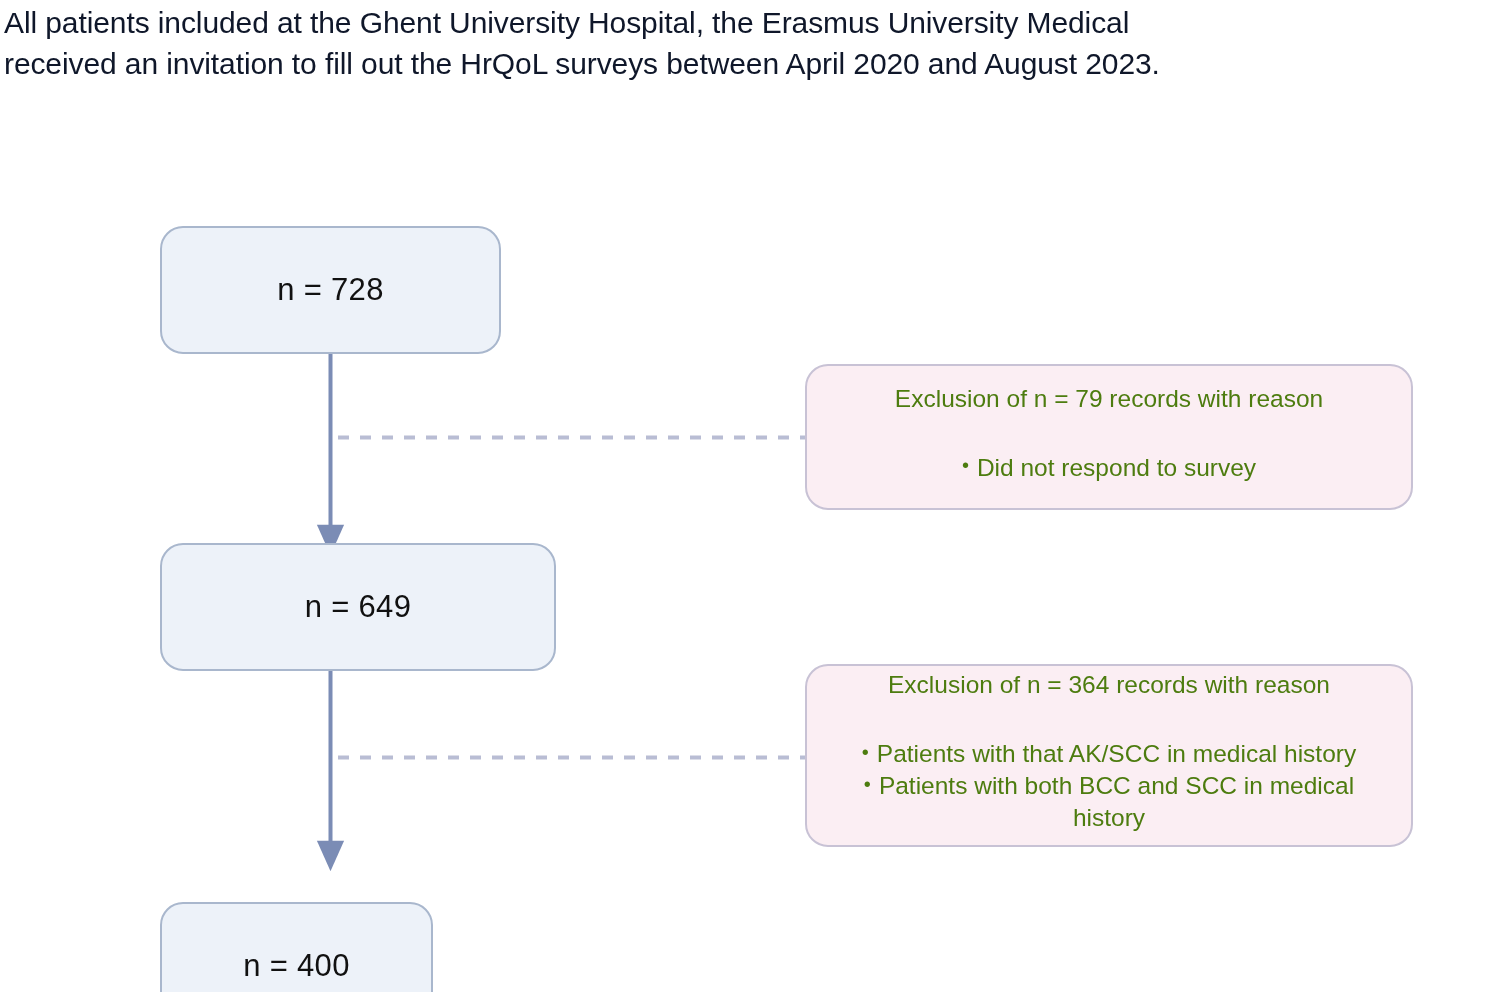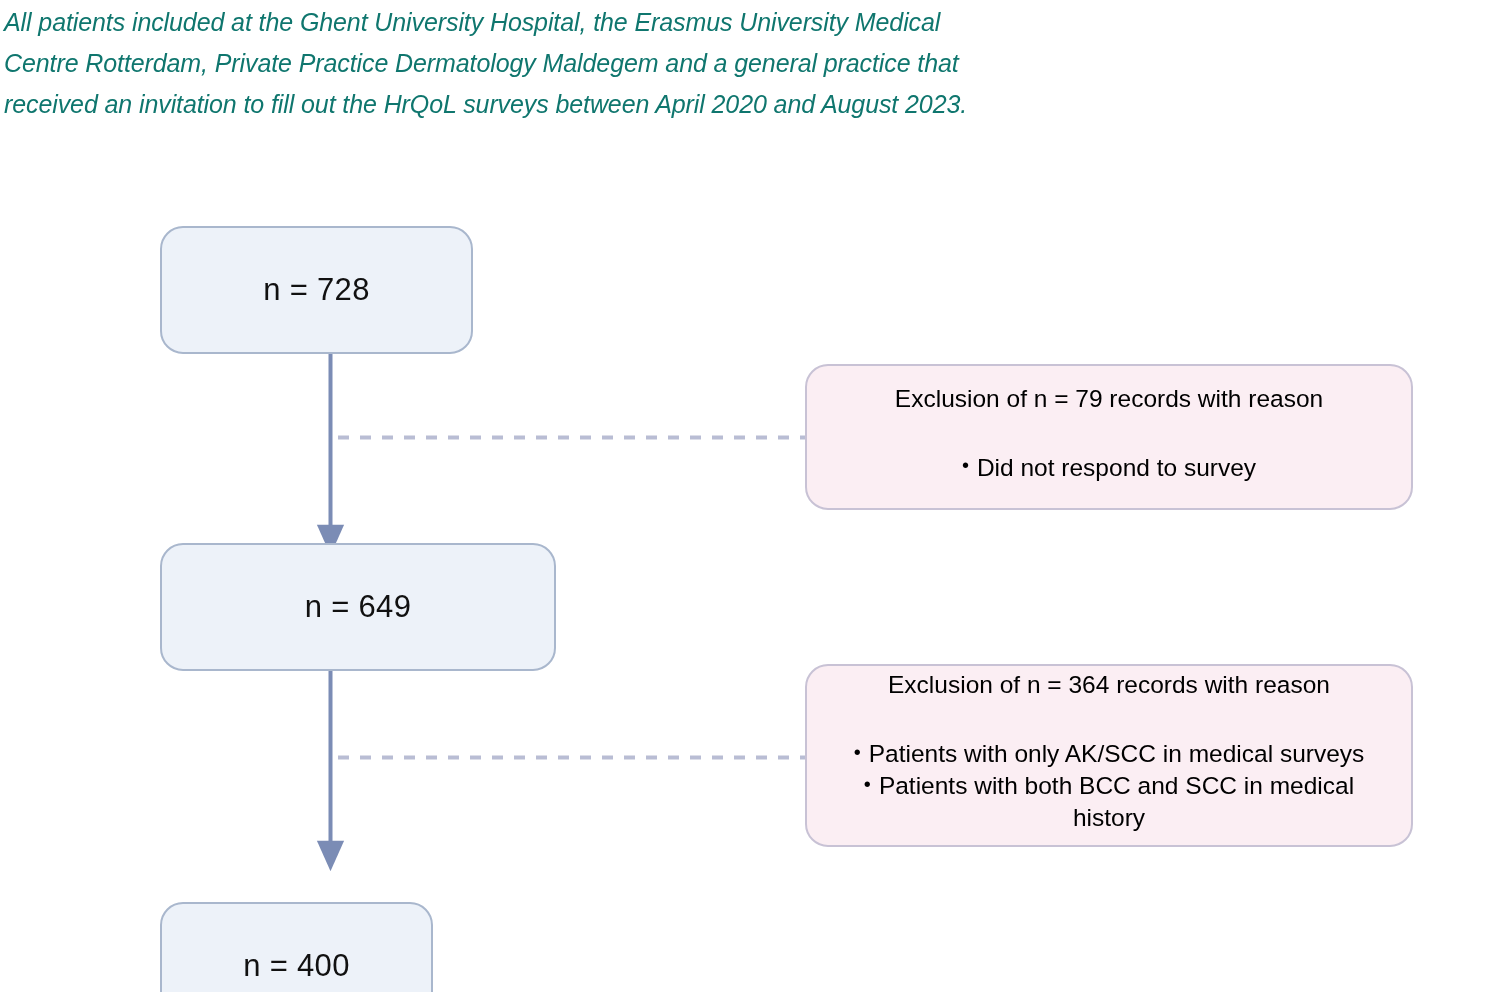--- a/index.html
+++ b/index.html
@@ -22,10 +22,9 @@
     left: 4px;
     top: 2px;
     width: 1492px;
-    font-style: italic;
-    font-size: 25px;
+    font-size: 30px;
     line-height: 41px;
-    color: #0f766e;
+    color: #0f172a;
     letter-spacing: -0.1px;
   }
   #caption .cap-line { display: block; white-space: nowrap; }

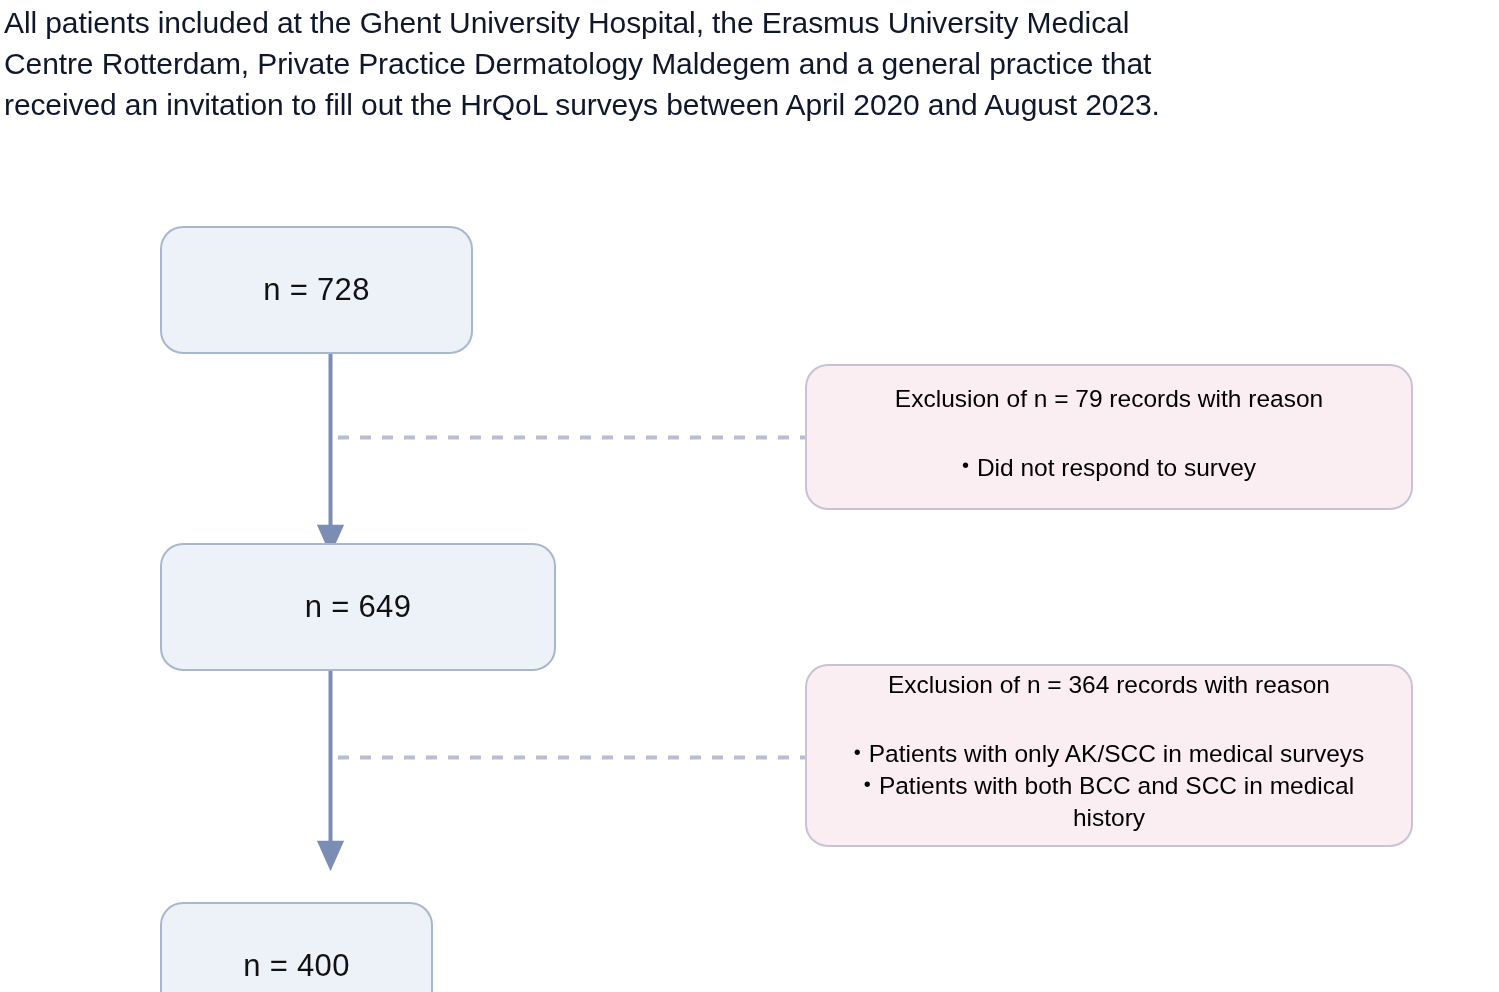--- a/index.html
+++ b/index.html
@@ -106,7 +106,6 @@
 
 <div id="caption">
   <span class="cap-line">All patients included at the Ghent University Hospital, the Erasmus University Medical</span>
-  <span class="cap-line">Centre Rotterdam, Private Practice Dermatology Maldegem and a general practice that</span>
   <span class="cap-line">received an invitation to fill out the HrQoL surveys between April 2020 and August 2023.</span>
 </div>
 

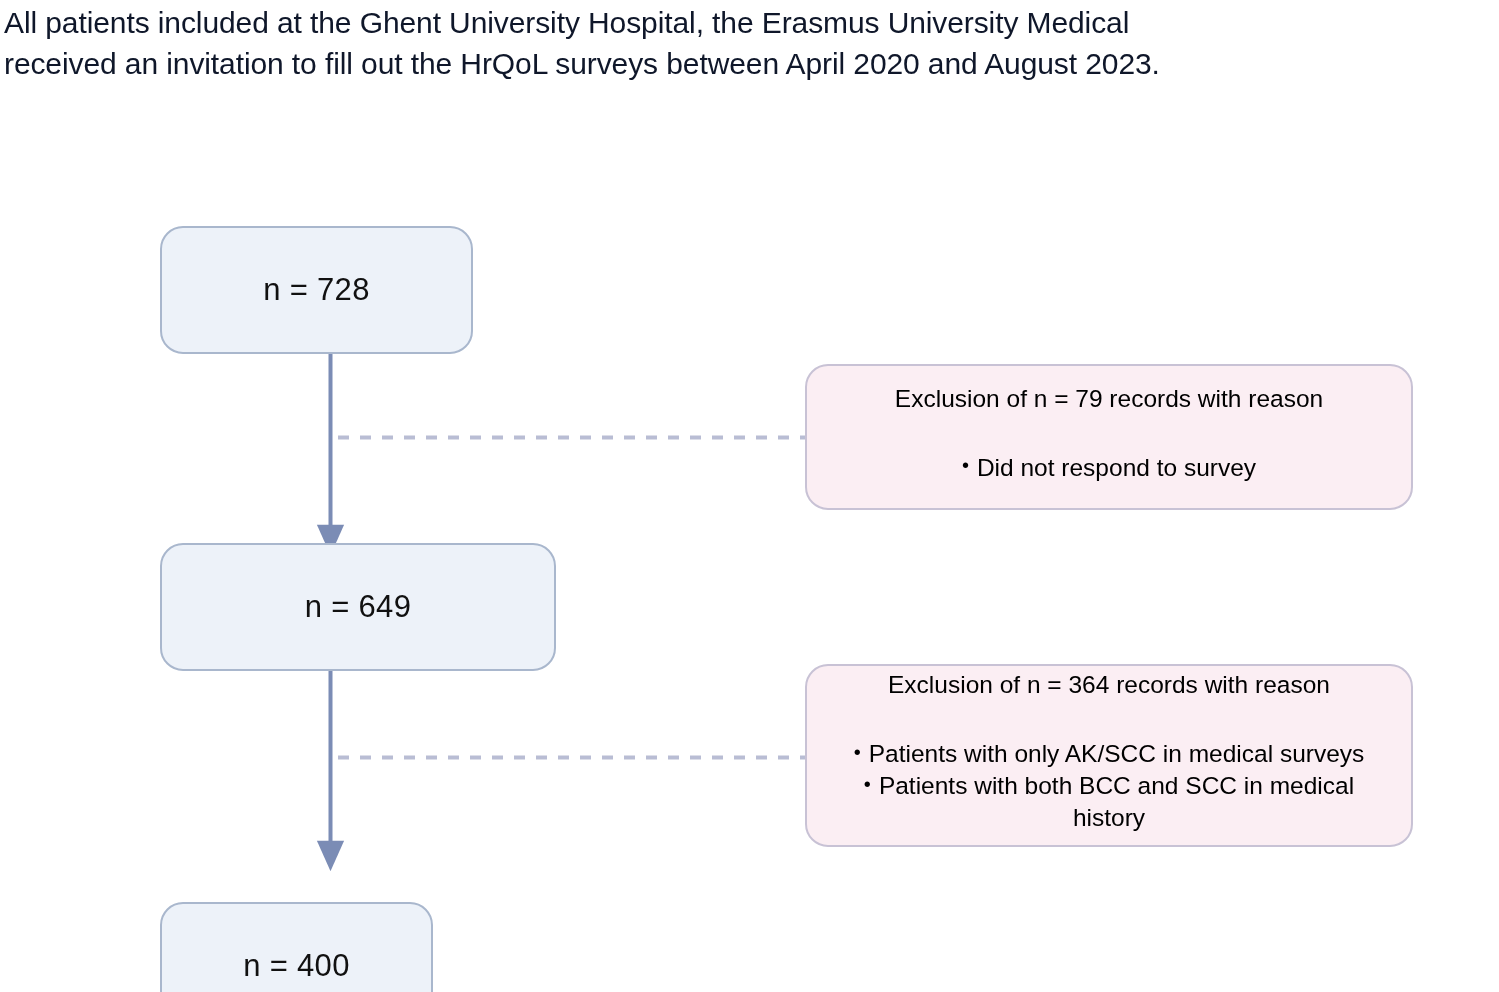--- a/index.html
+++ b/index.html
@@ -95,7 +95,7 @@
   .excl-list li .li-text { display: inline; }
 
   
-  #node-728  { left: 160px; top: 226px; width: 313px; height: 128px; }
+  #node-728  { left: 160px; top: 226px; width: 341px; height: 128px; }
   #node-649  { left: 160px; top: 543px; width: 396px; height: 128px; }
   #node-400  { left: 160px; top: 902px; width: 273px; height: 128px; }
   #node-excl-1 { left: 805px; top: 364px; width: 608px; height: 146px; }

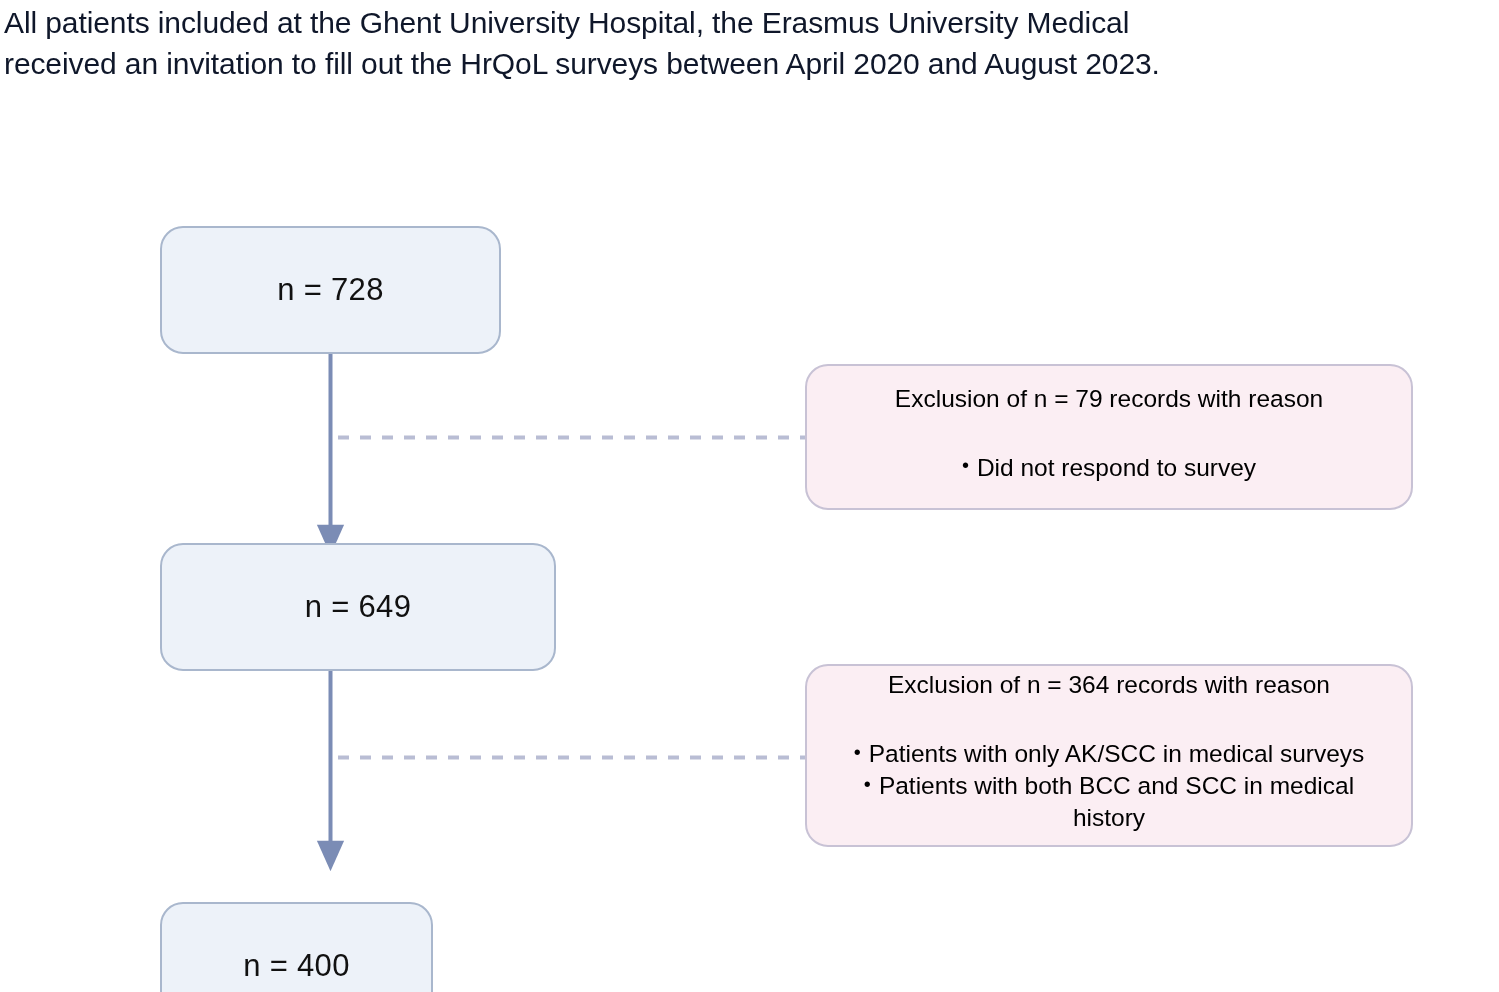--- a/index.html
+++ b/index.html
@@ -68,7 +68,7 @@
     border: 2px solid #c8c2d5;
     border-radius: 23px;
     font-size: 24.5px;
-    color: #000000;
+    color: #4d7c0f;
     line-height: 32px;
     flex-direction: column;
     padding: 6px 16px;

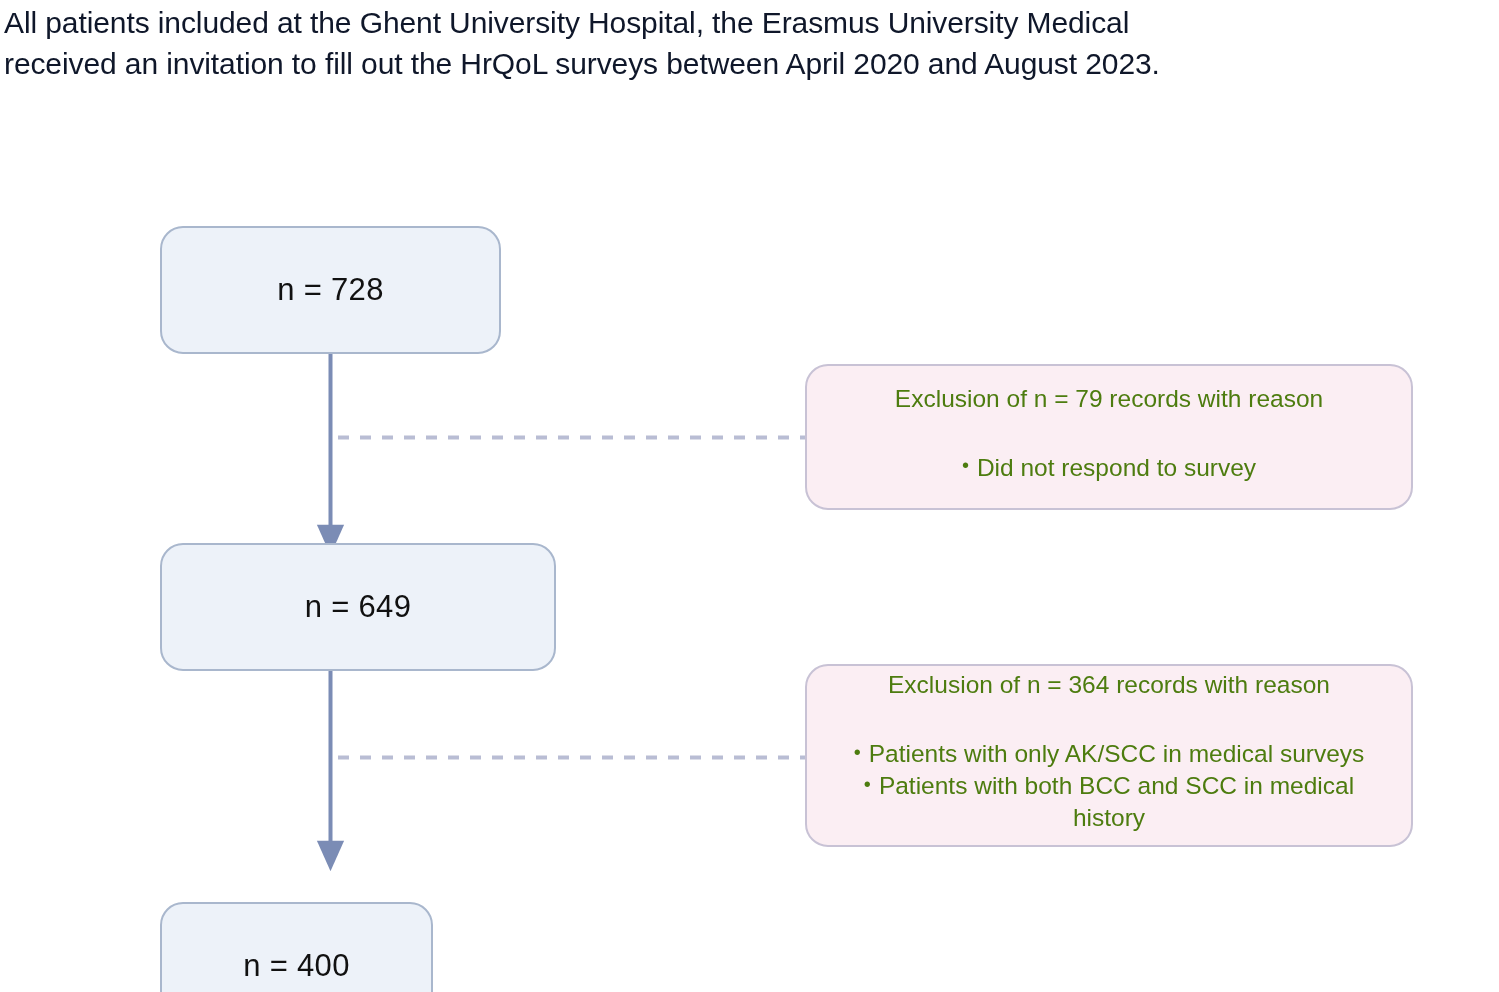--- a/index.html
+++ b/index.html
@@ -152,7 +152,7 @@
     <span class="excl-head">Exclusion of n = 364 records with reason</span>
     <ul class="excl-list">
       <li>
-        <span class="bullet-dot">•</span><span class="li-text">Patients with only AK/SCC in medical surveys</span>
+        <span class="bullet-dot">•</span><span class="li-text">Patients with that AK/SCC in medical history</span>
       </li>
       <li>
         <span class="bullet-dot">•</span><span class="li-text">Patients with both BCC and SCC in medical history</span>

